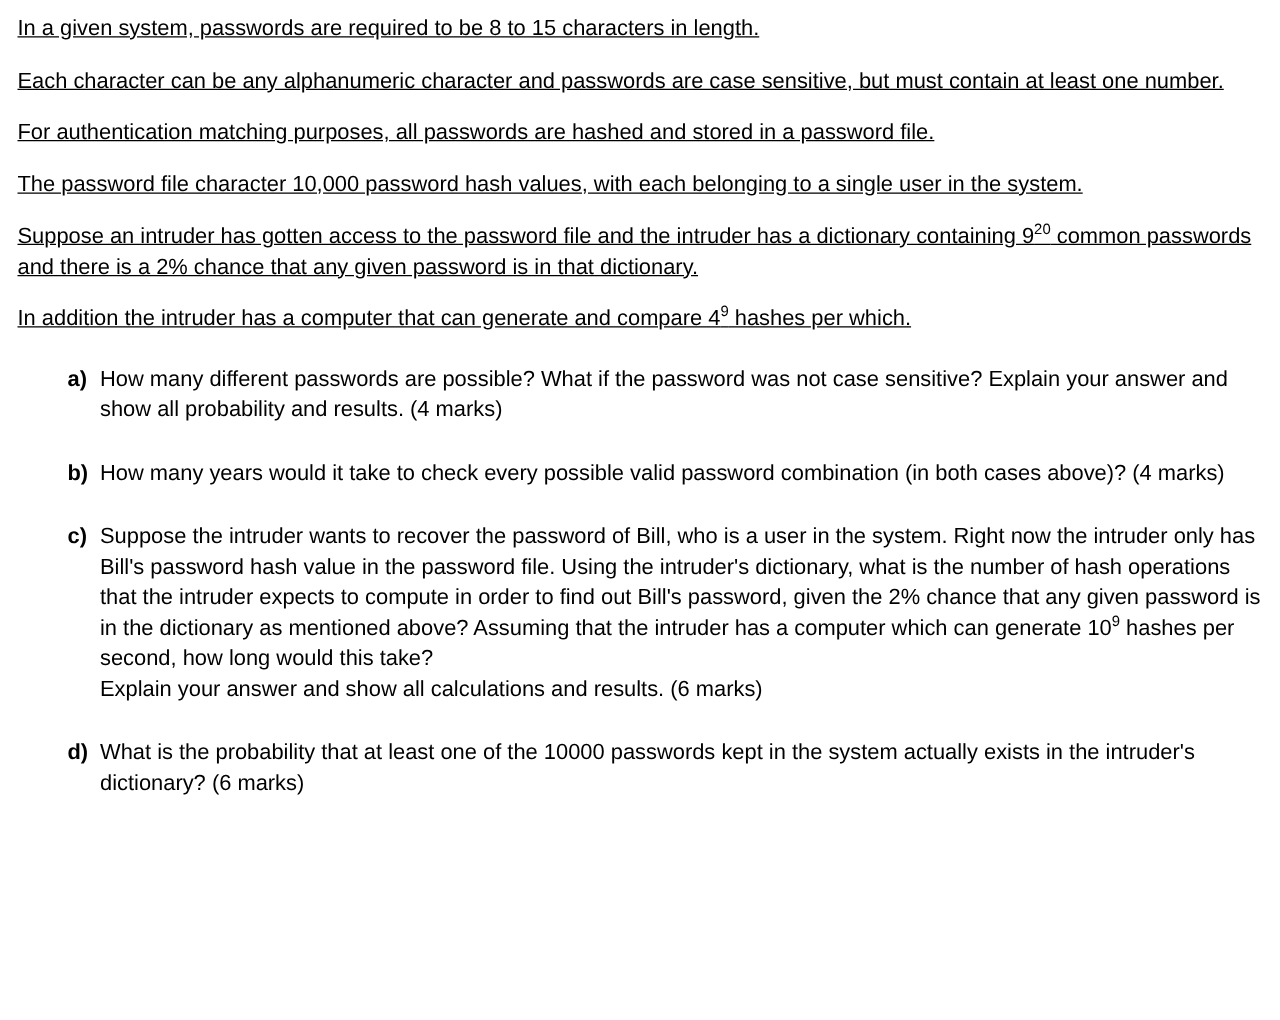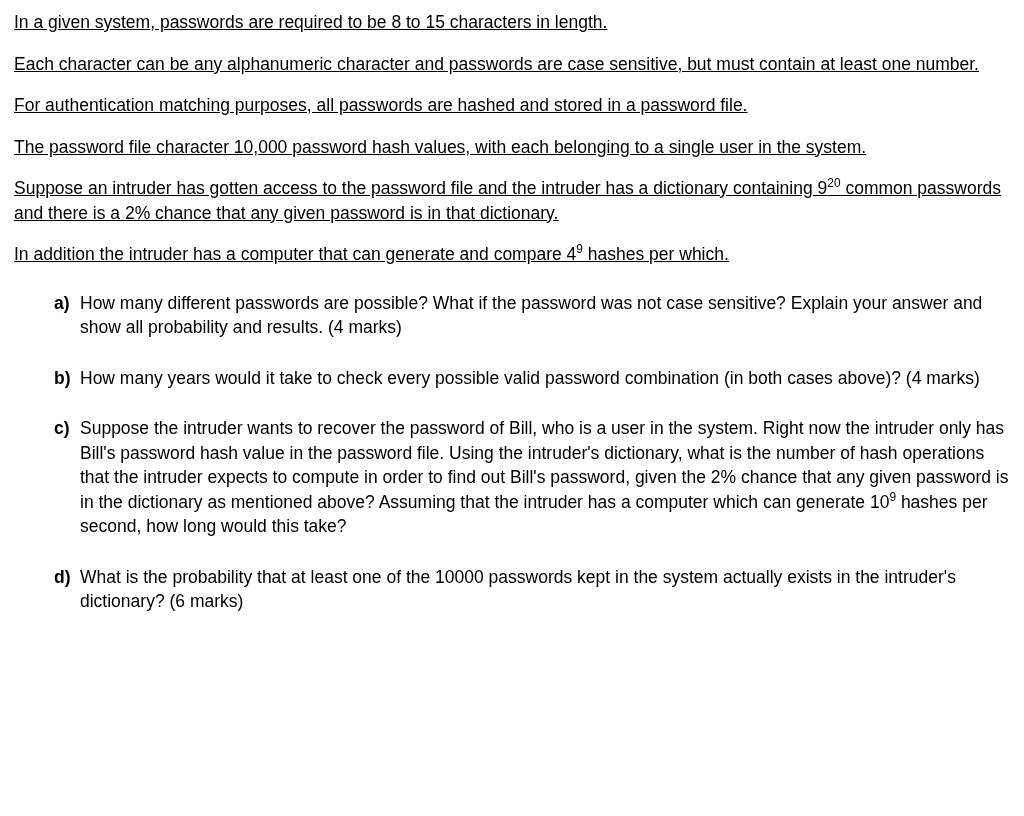--- a/index.html
+++ b/index.html
@@ -91,6 +91,9 @@
       <span class="line">
         <span>Suppose the intruder wants to recover the password of Bill, who is a user in the system. Right now the intruder only has Bill's password hash value in the password file. Using the intruder's dictionary, what is the number of hash operations that the intruder expects to compute in order to find out Bill's password, given the 2% chance that any given password is in the dictionary as mentioned above? Assuming that the intruder has a computer which can generate 10</span><span class="sup">9</span><span> hashes per second, how long would this take?</span>
       </span>
+      <span class="line">
+        <span>Explain your answer and show all calculations and results. </span><span class="bold">(6 marks)</span>
+      </span>
     </span>
   </li>
 

